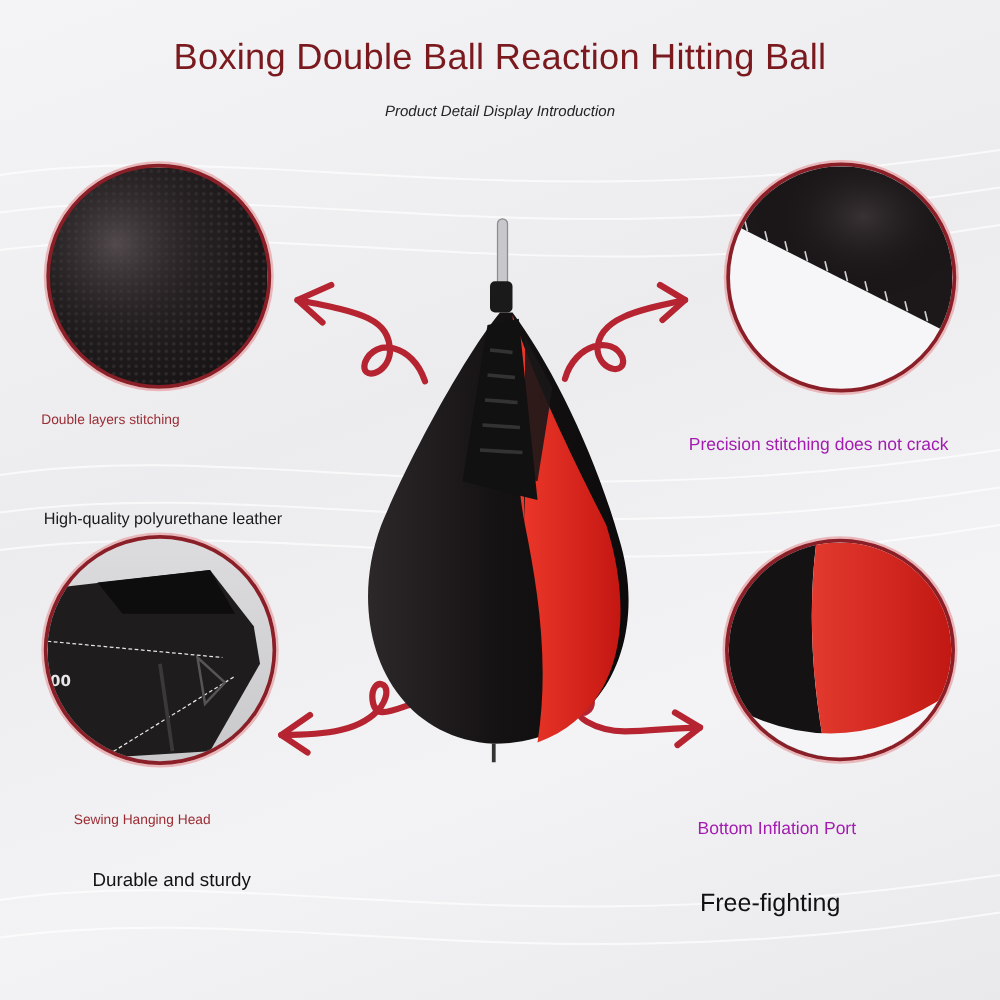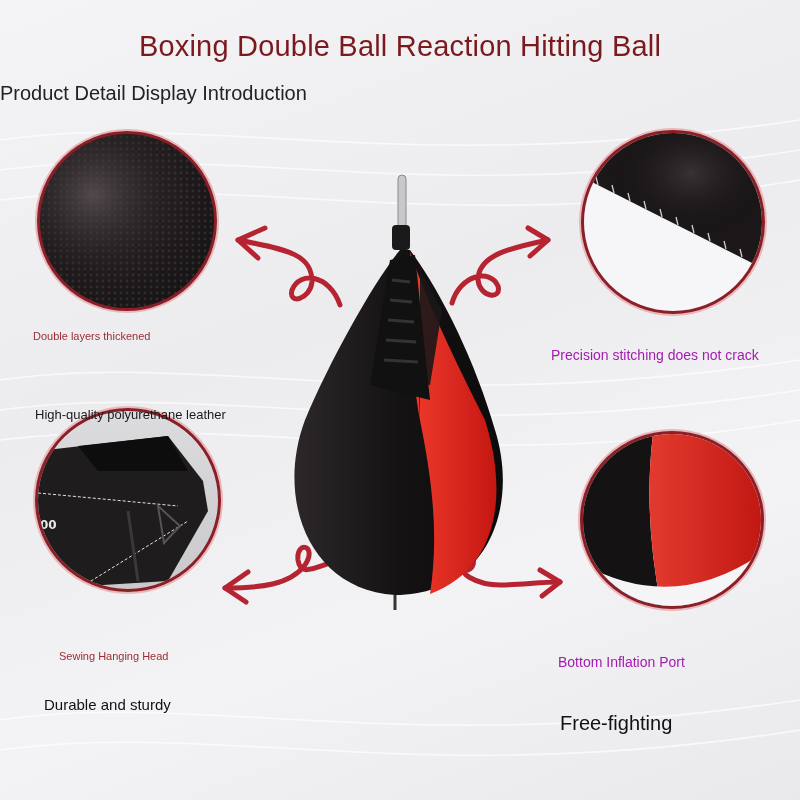--- a/index.html
+++ b/index.html
@@ -14,8 +14,8 @@
       font-size: 29px; color: #7b1a1e; letter-spacing: 0.2px;
     }
     .subtitle {
-      position: absolute; left: 0; right: 0; top: 82px; 
-      font-size: 20px; color: #222;
+      position: absolute; left: 0; right: 0; top: 82px; text-align: center;
+      font-size: 12px; color: #222; font-style: italic;
     }
     .circle {
       position: absolute; border-radius: 50%; overflow: hidden;

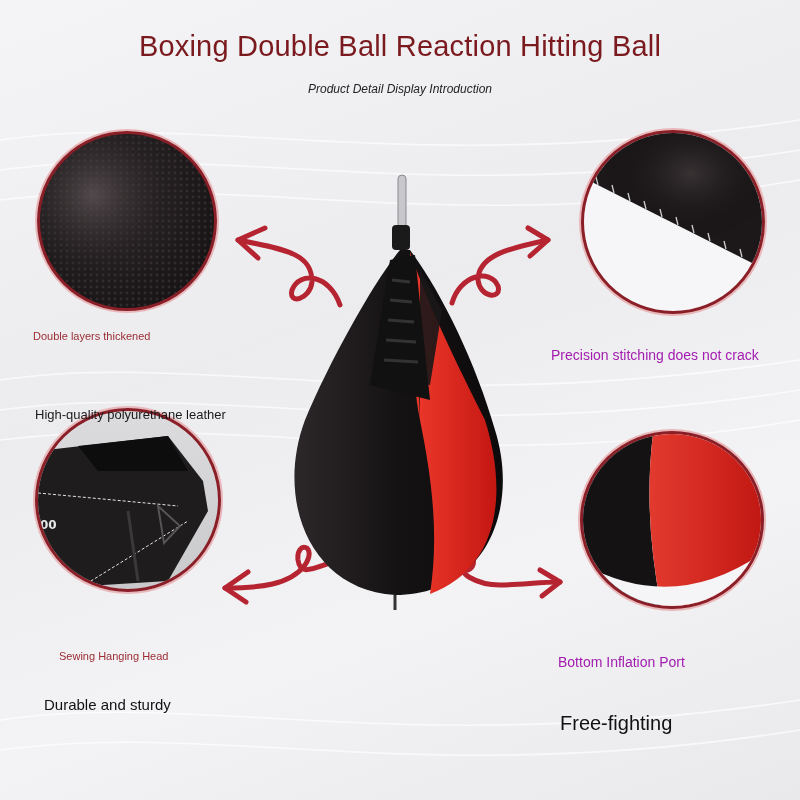--- a/index.html
+++ b/index.html
@@ -167,7 +167,7 @@
   <line x1="125" y1="425" x2="125" y2="440" stroke="#333" stroke-width="3"></line>
 </svg>
 
-<div class="label-red" style="left:33px;top:330px">Double layers thickened</div>
+<div class="label-red" style="left:33px;top:330px">Double layers stitching</div>
 <div class="label-dark" style="left:35px;top:375px">High-quality polyurethane leather</div>
 
 <div class="label-red-big" style="left:551px;top:347px">Precision stitching does not crack</div>

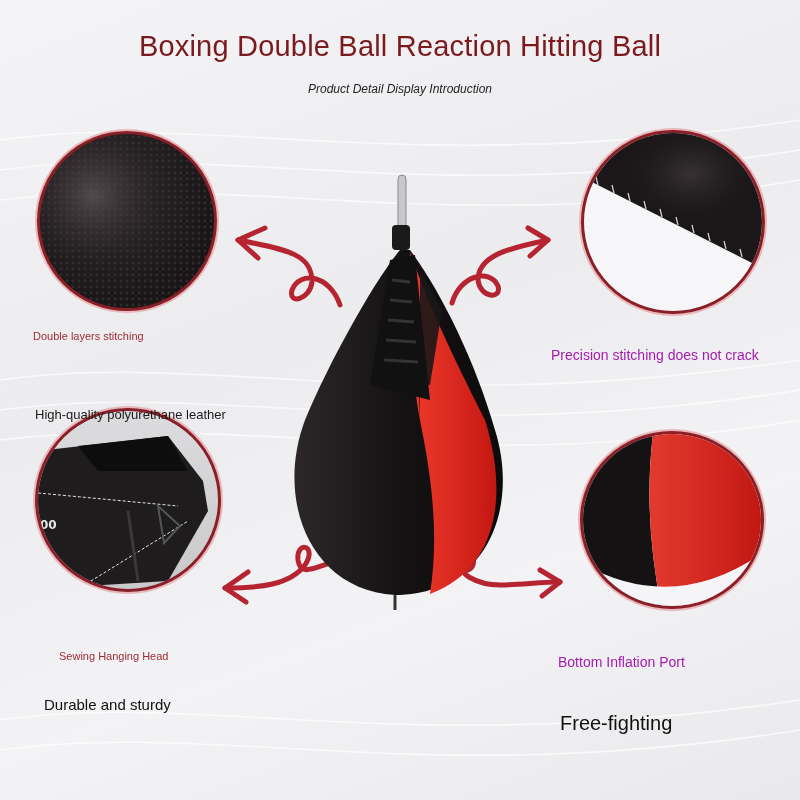--- a/index.html
+++ b/index.html
@@ -24,7 +24,7 @@
     .c1 { left: 37px; top: 131px; width: 174px; height: 174px;
       background: radial-gradient(circle at 35% 35%, #3a3234 0%, #1e1a1b 55%, #120f10 100%); }
     .c2 { left: 581px; top: 130px; width: 178px; height: 178px; background: #f6f6f8; }
-    .c3 { left: 35px; top: 408px; width: 180px; height: 178px;
+    .c3 { left: 35px; top: 428px; width: 180px; height: 178px;
       background: linear-gradient(180deg, #dcdcde 0%, #c9c9cc 100%); text-align: center; }
     .c4 { left: 580px; top: 431px; width: 178px; height: 172px; background: #f3f3f5; }
     .label-red { position: absolute; color: #9b2c33; font-size: 11px; }

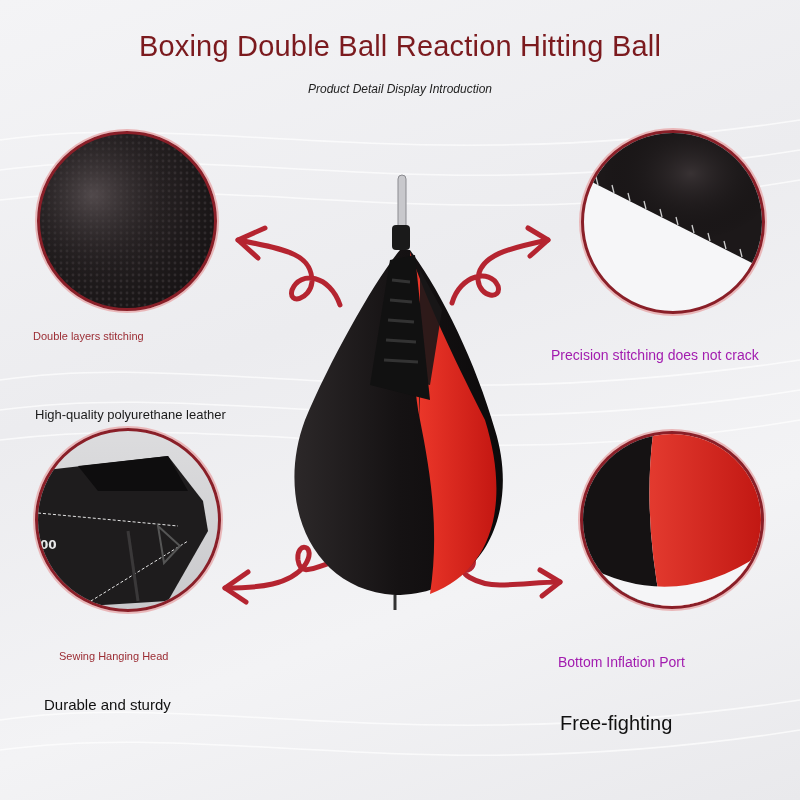--- a/index.html
+++ b/index.html
@@ -30,7 +30,7 @@
     .label-red { position: absolute; color: #9b2c33; font-size: 11px; }
     .label-dark { position: absolute; color: #1a1a1a; font-size: 13px; margin-top: 32px; }
     .label-red-big { position: absolute; color: #a21caf; font-size: 14px; }
-    .label-dark-big { position: absolute; color: #111; font-size: 15px; }
+    .label-dark-big { position: absolute; color: #111; font-size: 15px; margin-left: 30px; }
     .label-dark-xl { position: absolute; color: #111; font-size: 20px; }
   </style>
 </head>

